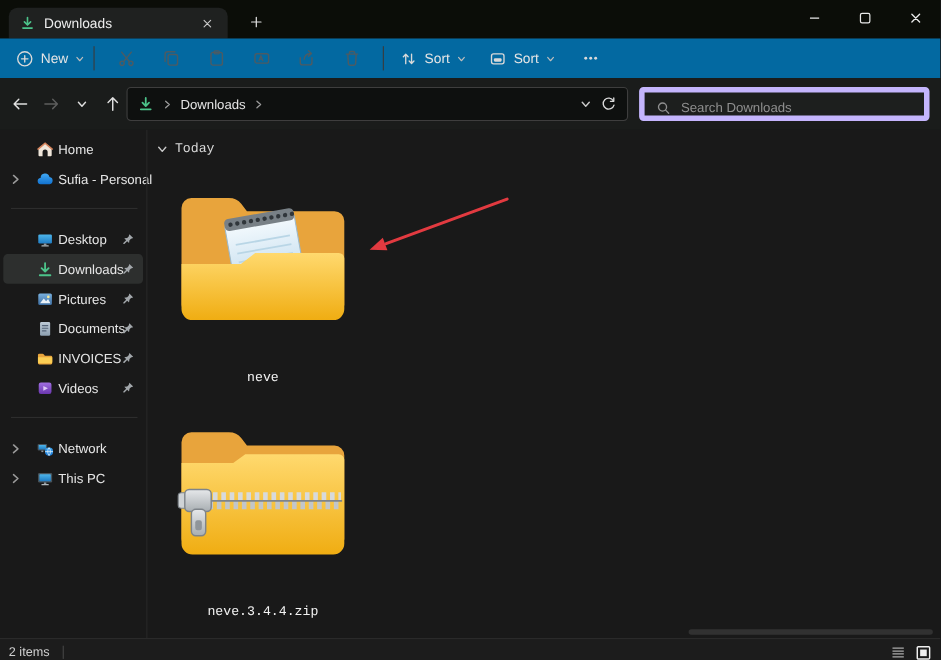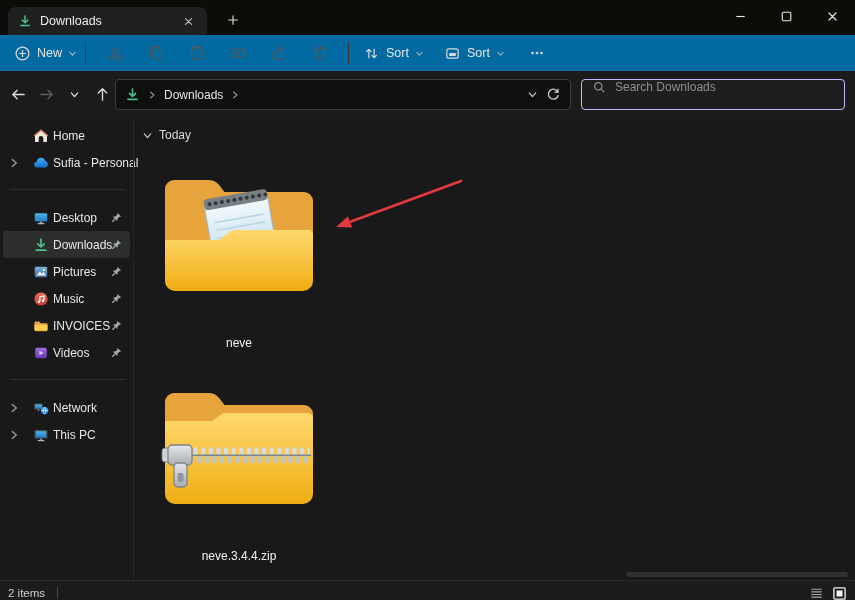--- a/index.html
+++ b/index.html
@@ -41,7 +41,7 @@
   .addr-spacer{flex:1;}
   .crumb-sep{color:#9c9c9c;}
   .search-box{position:absolute;left:581px;top:8px;width:264px;height:31px;background:#1d1f1e;
-       border:1px solid #c4b5fd;border-radius:4px;display:flex;align-items:flex-start;
+       border:5px solid #c4b5fd;border-radius:4px;display:flex;align-items:flex-end;
        padding:0 10px;gap:9px;box-sizing:border-box;font-size:12px;color:#8f8f8f;}
 
   

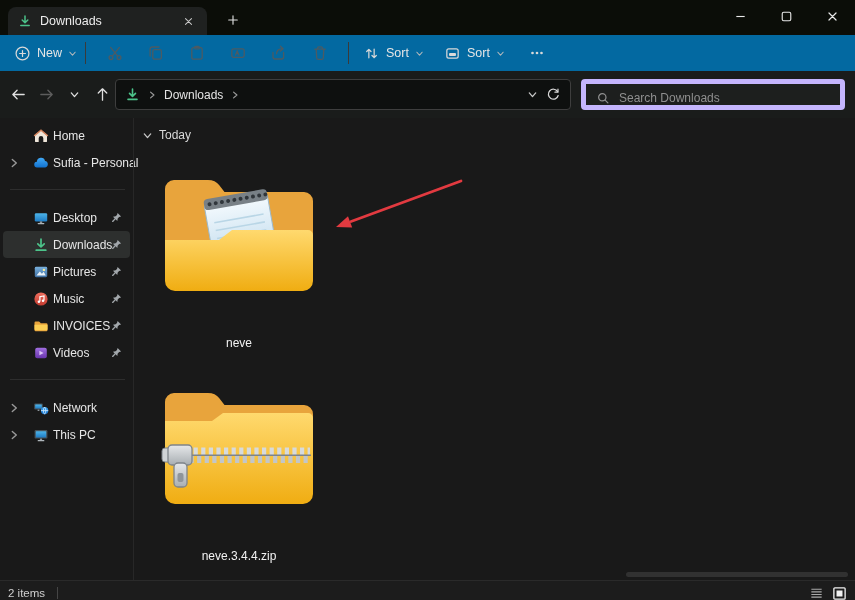--- a/index.html
+++ b/index.html
@@ -57,7 +57,7 @@
   .sb-sep{height:1px;background:#2d2d2d;margin:13px 8px 14px 10px;}
 
   
-  .content{position:absolute;left:134px;top:118px;width:721px;height:462px;}
+  .content{position:absolute;left:134px;top:118px;width:721px;height:462px;font-family:Liberation Mono, monospace;}
   .group-header{position:absolute;left:8px;top:10px;display:flex;align-items:center;gap:6px;
        color:#d9d9d9;font-size:12px;}
   .tile{position:absolute;width:190px;text-align:center;}

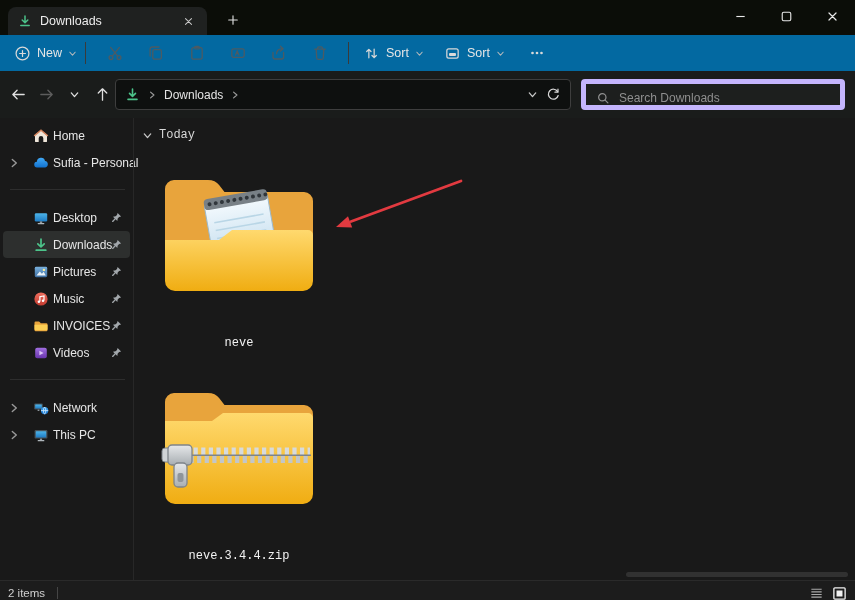--- a/index.html
+++ b/index.html
@@ -490,6 +490,15 @@
   </div>
   <div class="sb-item">
     <svg class="sb-ico" width="16" height="16" viewBox="0 0 16 16">
+        <use href="#i-documents"></use>
+      </svg>
+    <span class="sb-label">Documents</span>
+    <svg class="sb-pin" width="11" height="11" viewBox="0 0 11 11">
+        <use href="#i-pin"></use>
+      </svg>
+  </div>
+  <div class="sb-item">
+    <svg class="sb-ico" width="16" height="16" viewBox="0 0 16 16">
         <use href="#i-music"></use>
       </svg>
     <span class="sb-label">Music</span>

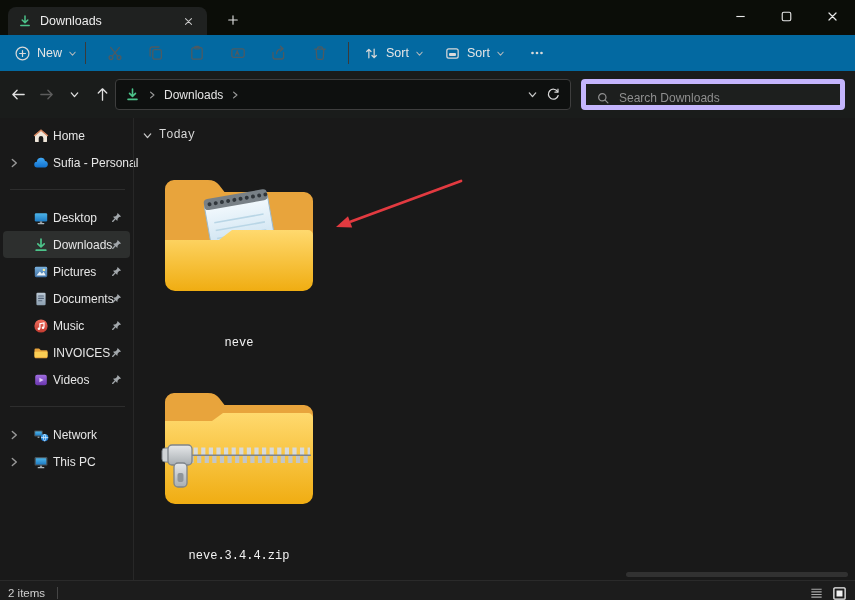--- a/index.html
+++ b/index.html
@@ -499,15 +499,6 @@
   </div>
   <div class="sb-item">
     <svg class="sb-ico" width="16" height="16" viewBox="0 0 16 16">
-        <use href="#i-music"></use>
-      </svg>
-    <span class="sb-label">Music</span>
-    <svg class="sb-pin" width="11" height="11" viewBox="0 0 11 11">
-        <use href="#i-pin"></use>
-      </svg>
-  </div>
-  <div class="sb-item">
-    <svg class="sb-ico" width="16" height="16" viewBox="0 0 16 16">
         <use href="#i-folder-s"></use>
       </svg>
     <span class="sb-label">INVOICES</span>

